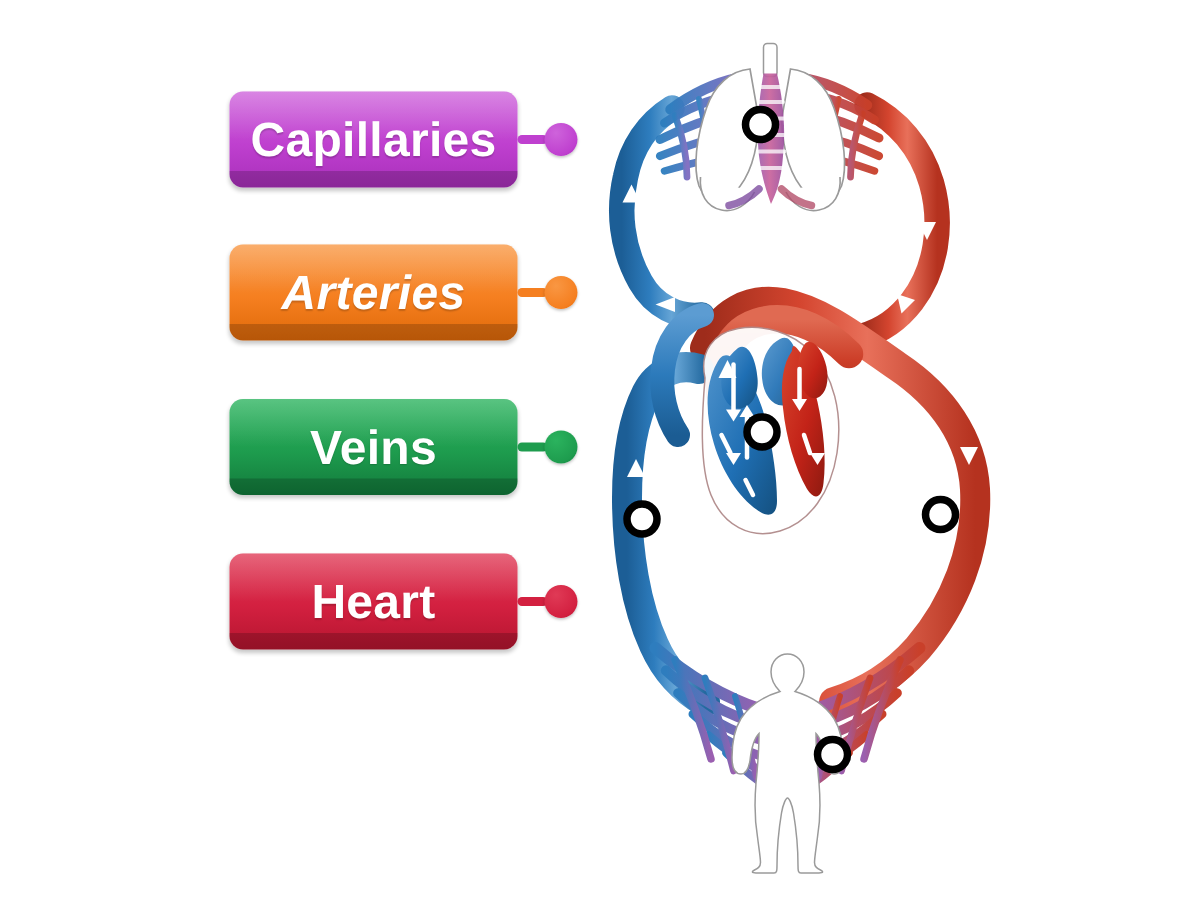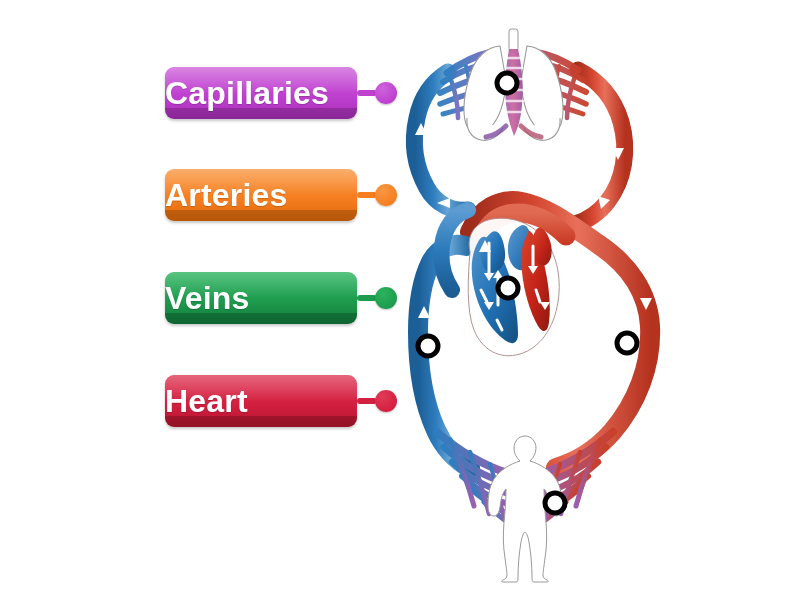--- a/index.html
+++ b/index.html
@@ -27,14 +27,13 @@
   .chip{
     position:relative;
     width:192px;
-    height:52px;
+    height:64px;
     border-radius:9px;
     display:flex;
     align-items:center;
-    justify-content:flex-start;
+    justify-content:center;
     box-sizing:border-box;
     box-shadow:0 2px 3px rgba(0,0,0,.22);
-    margin-left:12px;
   }
   
   .chip:before{

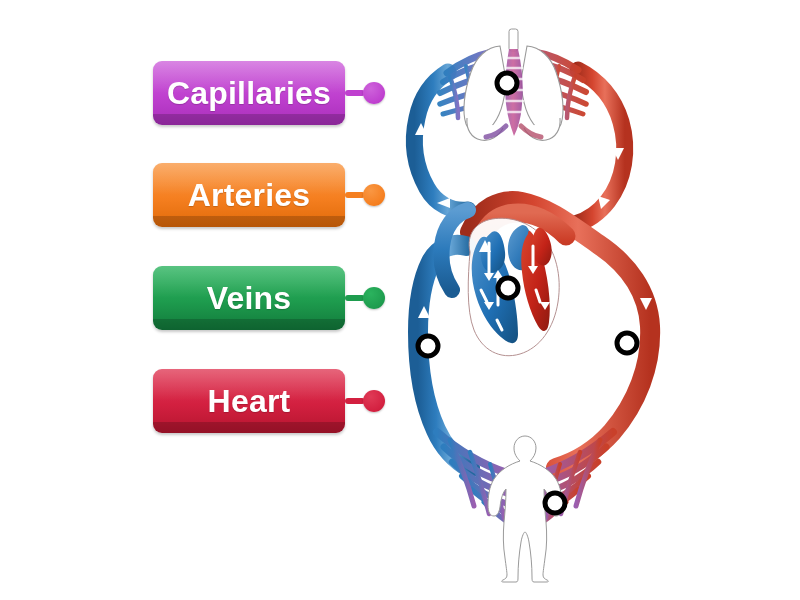--- a/index.html
+++ b/index.html
@@ -101,7 +101,7 @@
       </div>
     </div>
 
-    <div class="label-row" id="row-1" style="top: 163px;">
+    <div class="label-row" id="row-1" style="top: 163px; font-style: italic;">
       <div class="chip" id="chip-1" style="background: linear-gradient(rgb(249, 151, 67) 0%, rgb(245, 127, 32) 55%, rgb(224, 106, 9) 100%);">
         <span class="chip-text">Arteries</span>
       </div>

